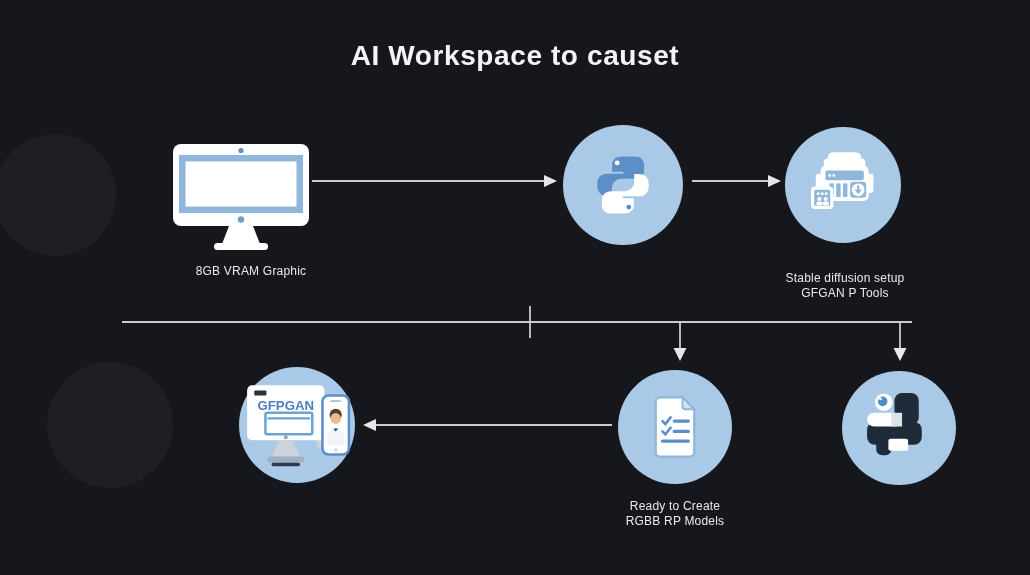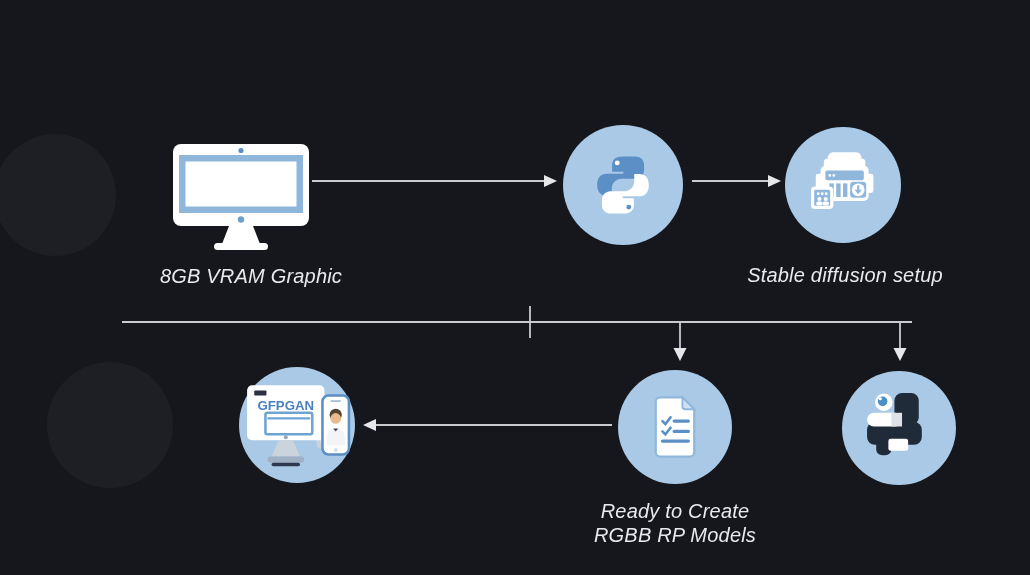--- a/index.html
+++ b/index.html
@@ -39,6 +39,7 @@
   <div class="bg-circle" style="left:-6px;top:134px;width:122px;height:122px;"></div>
   <div class="bg-circle" style="left:47px;top:362px;width:126px;height:126px;"></div>
 
+  <h1 class="title">AI Workspace to causet</h1>
 
   <svg class="connectors" viewBox="0 0 1030 575">
     <g stroke="var(--connector)" stroke-width="1.8" fill="none">

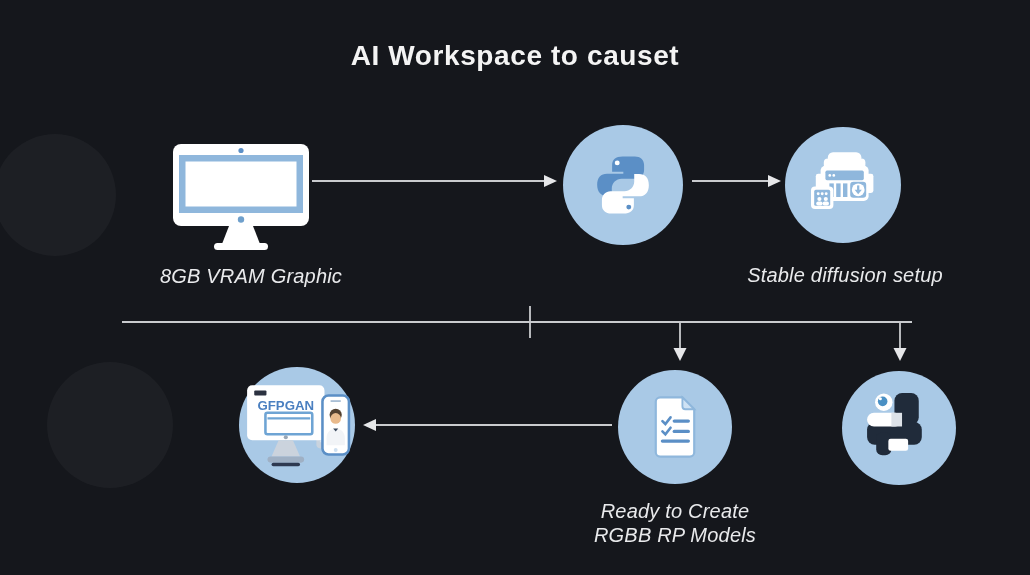--- a/index.html
+++ b/index.html
@@ -26,8 +26,8 @@
   }
   .icon-block{position:absolute;}
   .label{
-    position:absolute;color:var(--label-text);font-size:20px;line-height:1.22;
-    text-align:center;letter-spacing:.2px;font-style:italic;
+    position:absolute;color:var(--label-text);font-size:12px;line-height:1.22;
+    text-align:center;letter-spacing:.2px;
   }
   .label span{display:block;}
 </style>

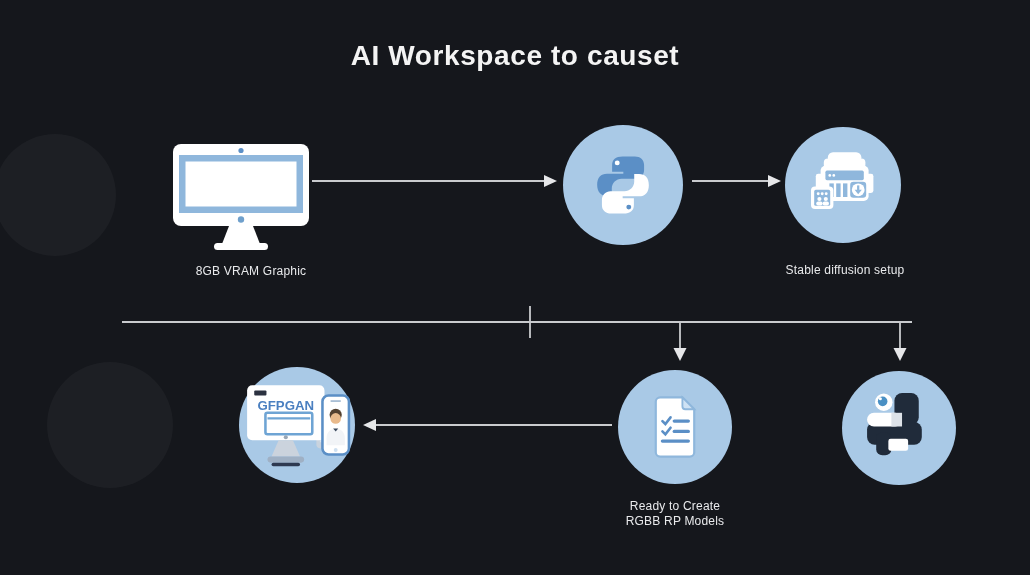--- a/index.html
+++ b/index.html
@@ -112,7 +112,7 @@
       <rect x="24.5" y="70.5" width="8" height="5" rx="2.5" fill="#ffffff"></rect>
     </svg>
   </div>
-  <div class="label" style="left:723px;top:263px;width:244px;">
+  <div class="label" style="left:723px;top:271px;width:244px;">
     <span>Stable diffusion setup</span>
   </div>
 

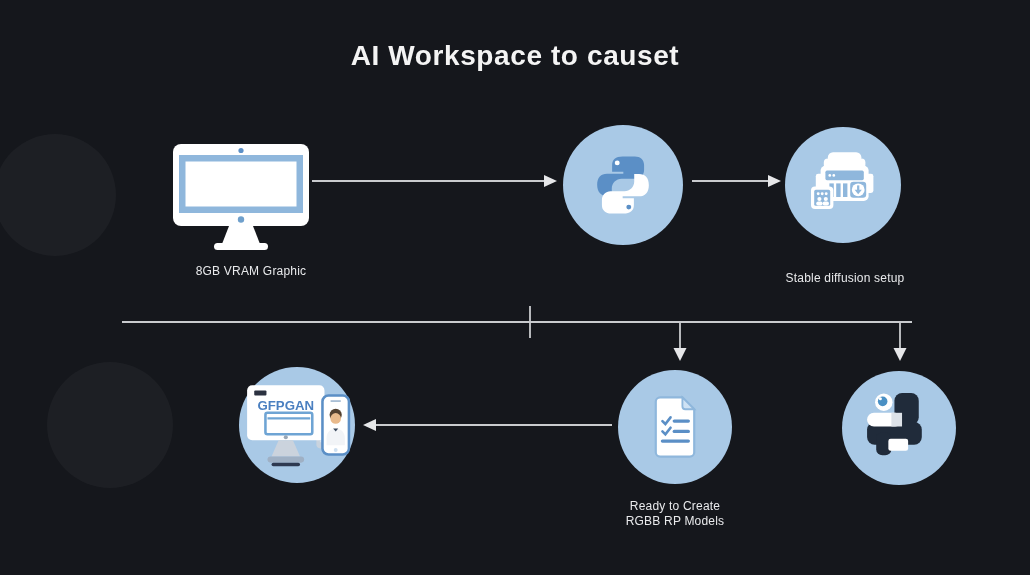--- a/index.html
+++ b/index.html
@@ -114,6 +114,7 @@
   </div>
   <div class="label" style="left:723px;top:271px;width:244px;">
     <span>Stable diffusion setup</span>
+    <span>GFGAN P Tools</span>
   </div>
 
   <div class="node-circle" style="left:239px;top:367px;width:116px;height:116px;">

